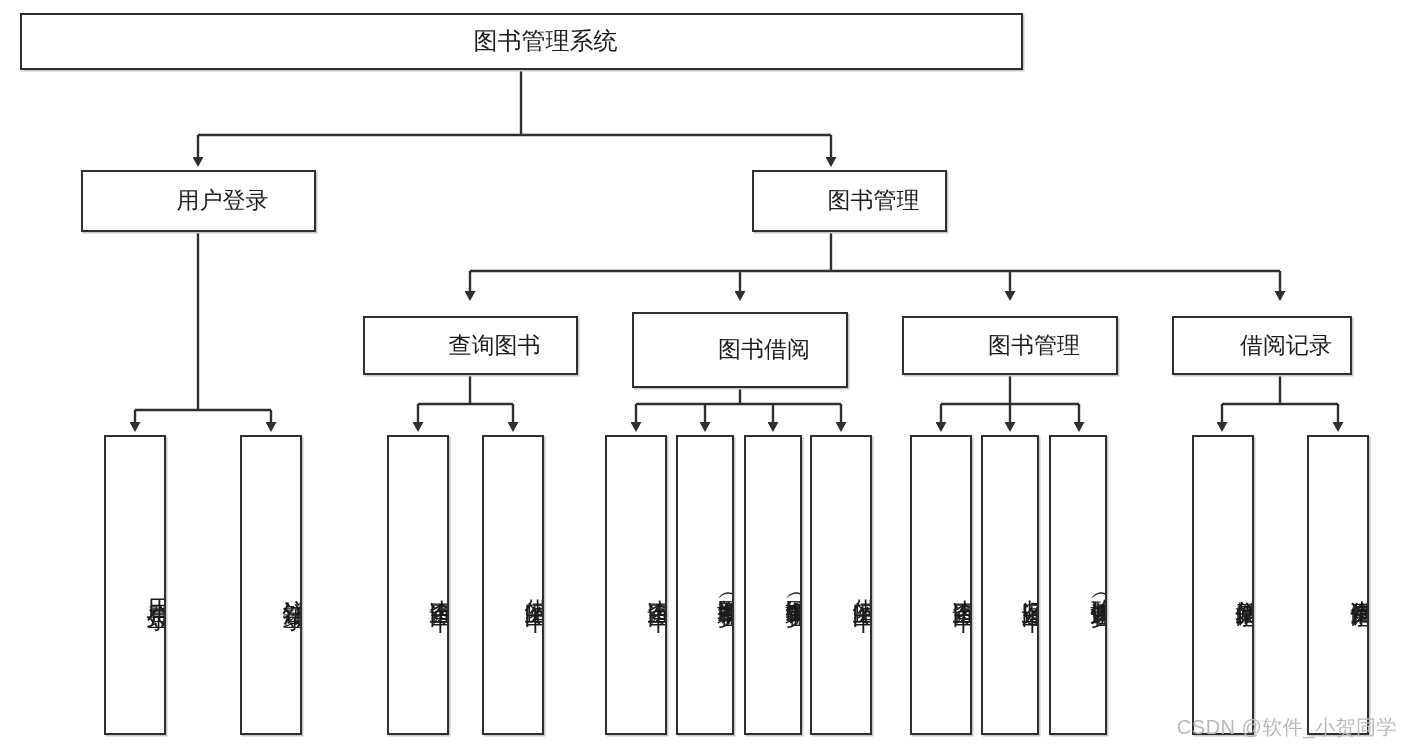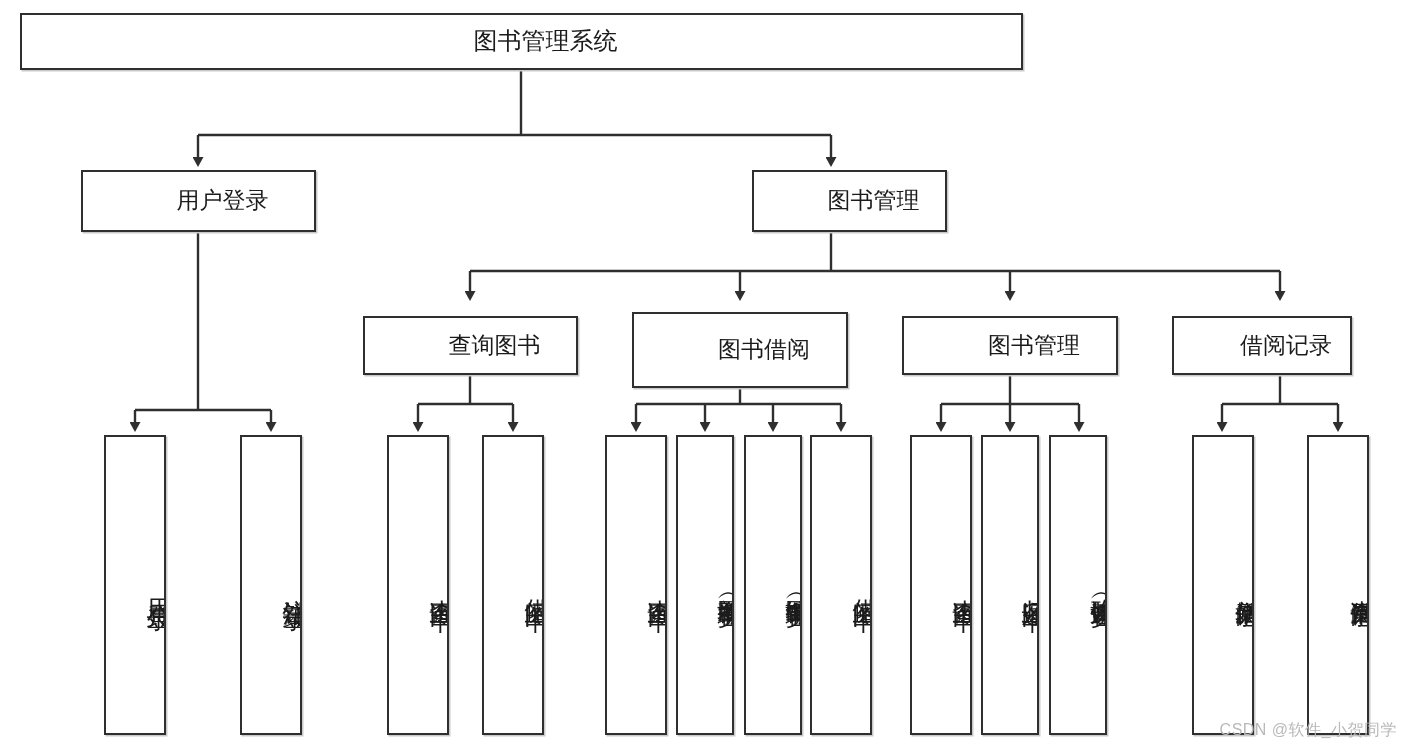--- a/index.html
+++ b/index.html
@@ -70,7 +70,7 @@
     position: absolute;
     right: 8px;
     bottom: 6px;
-    font-size: 16px;
+    font-size: 20px;
     color: #b9b9b9;
     letter-spacing: 0.5px;
     white-space: nowrap;

